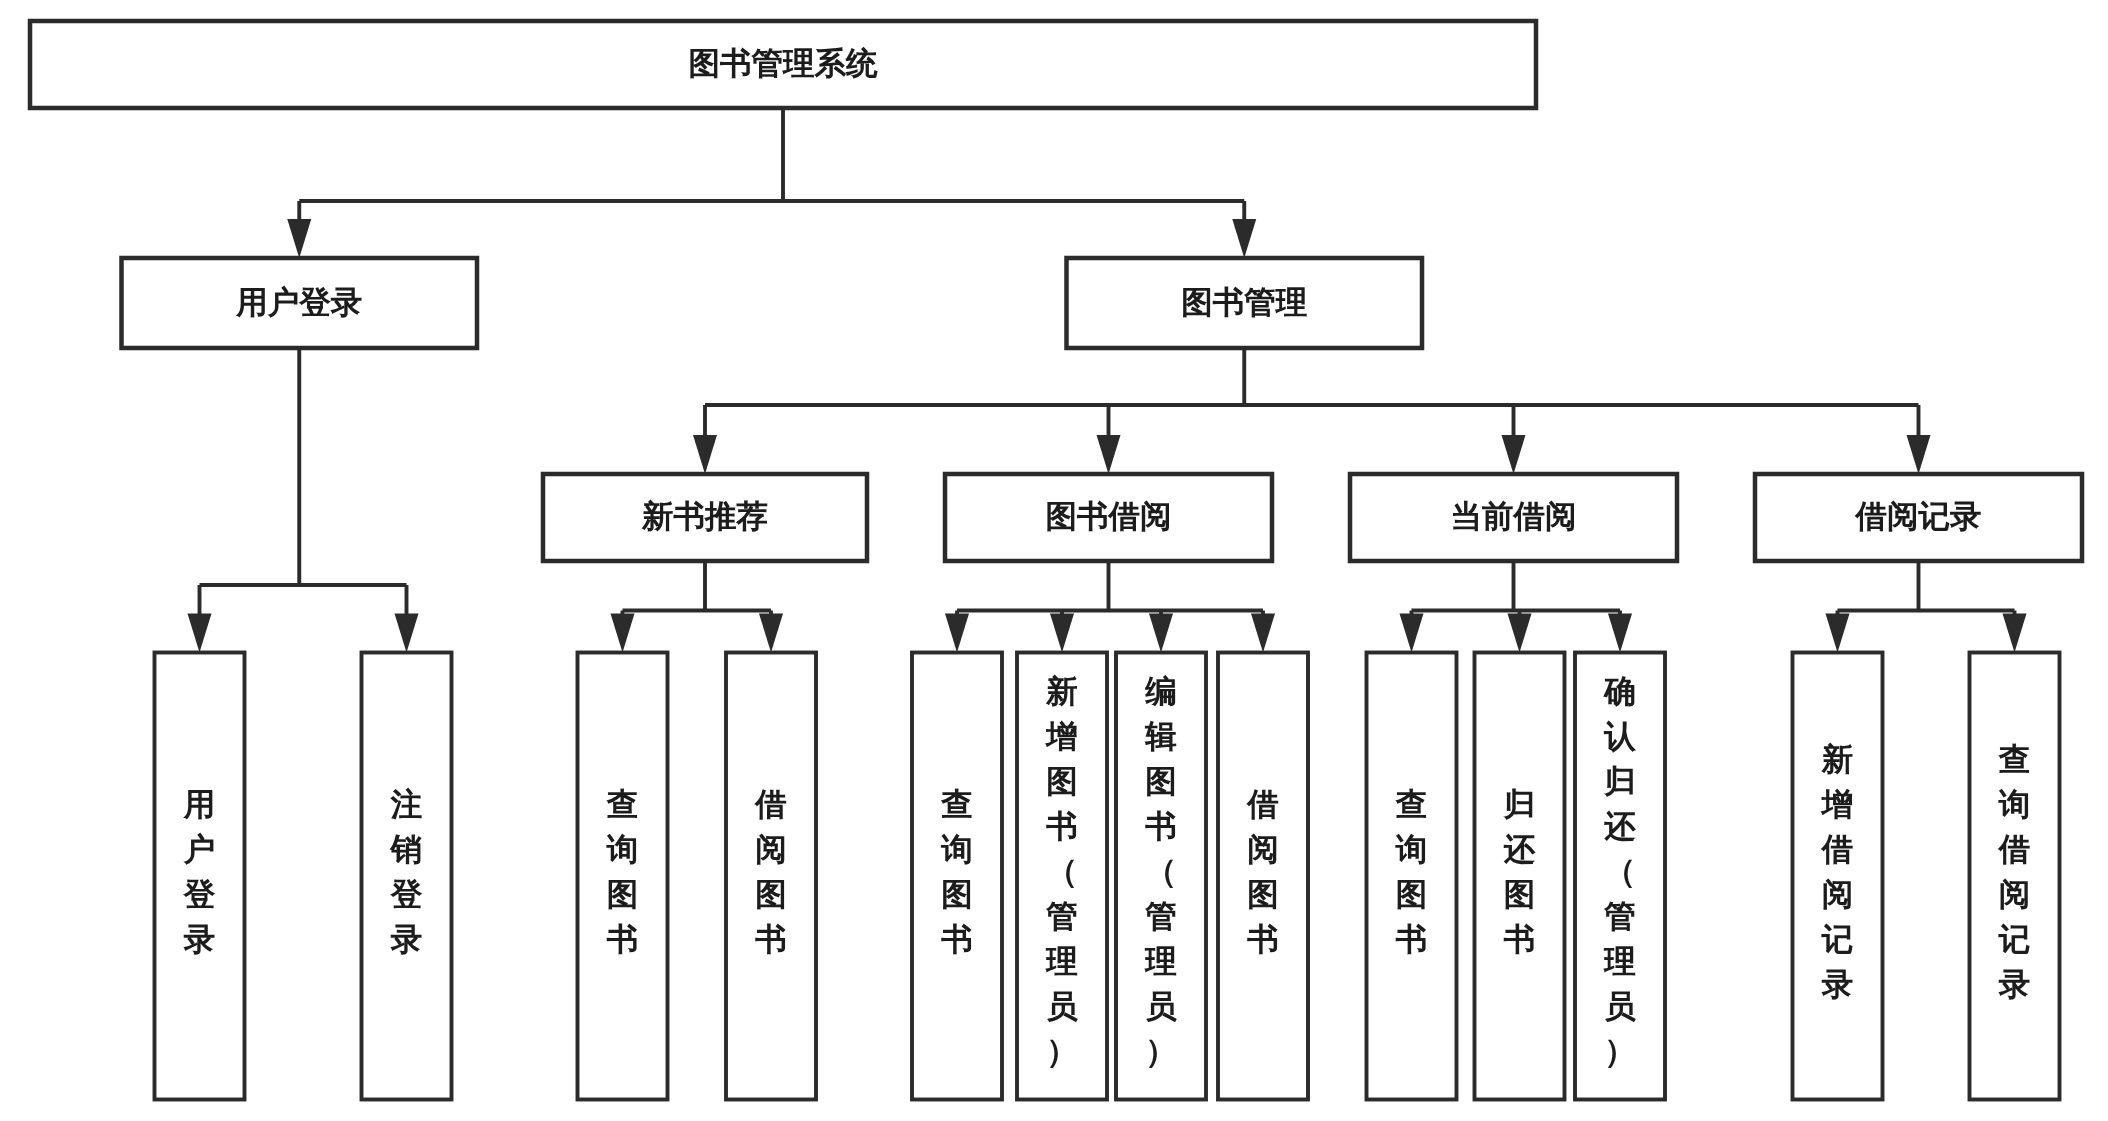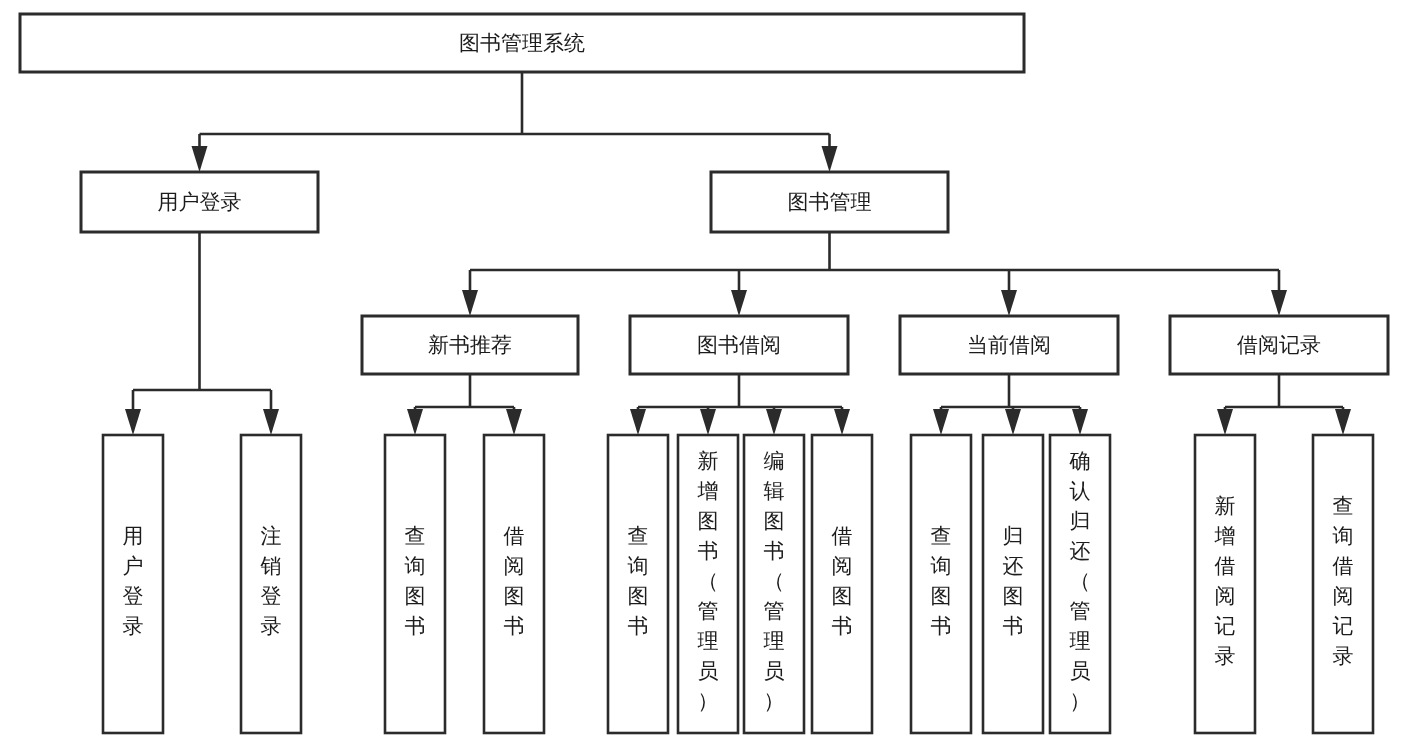--- a/index.html
+++ b/index.html
@@ -18,6 +18,7 @@
     position: relative;
     width: 1405px;
     height: 582px;
+    font-weight: bold;
   }
   svg.flow {
     position: absolute;

